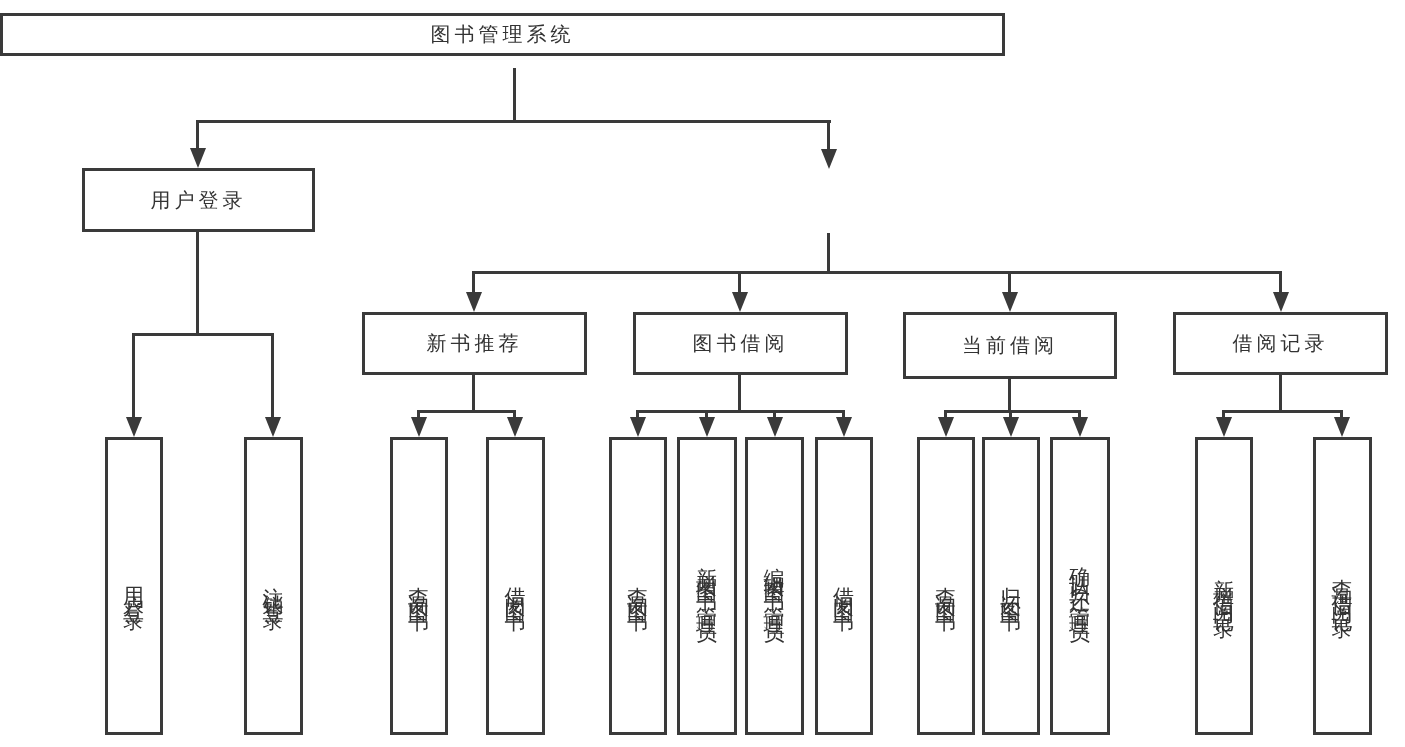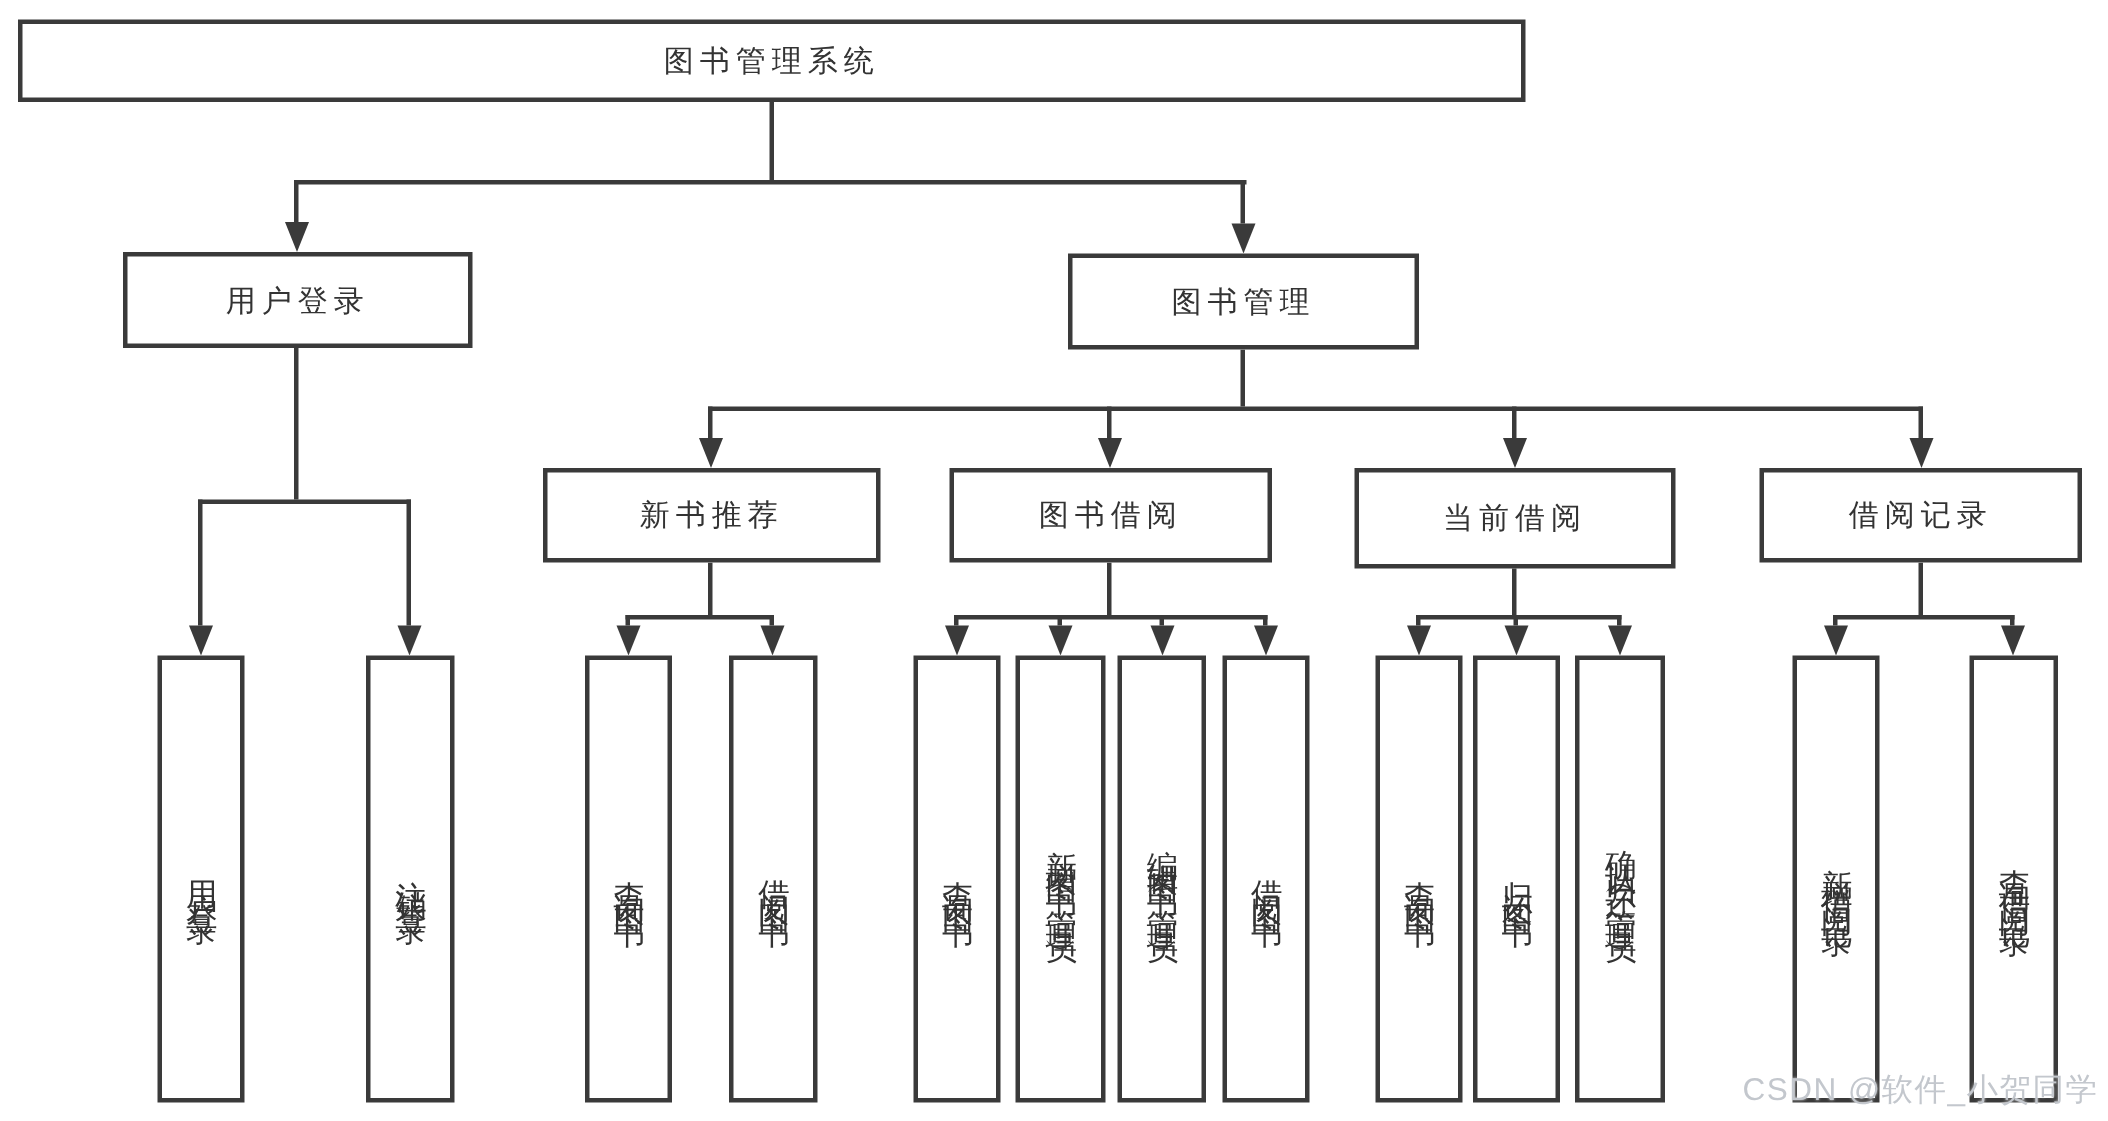--- a/index.html
+++ b/index.html
@@ -117,7 +117,7 @@
   <div class="arrow" style="left:1222px;top:410px;height:7px"></div>
   <div class="arrow" style="left:1340px;top:410px;height:7px"></div>
 
-  <div class="hnode" style="left:12px;top:13px;width:1005px;height:55px">
+  <div class="hnode" style="left:0;top:13px;width:1005px;height:43px">
     <span>图书管理系统</span>
   </div>
 

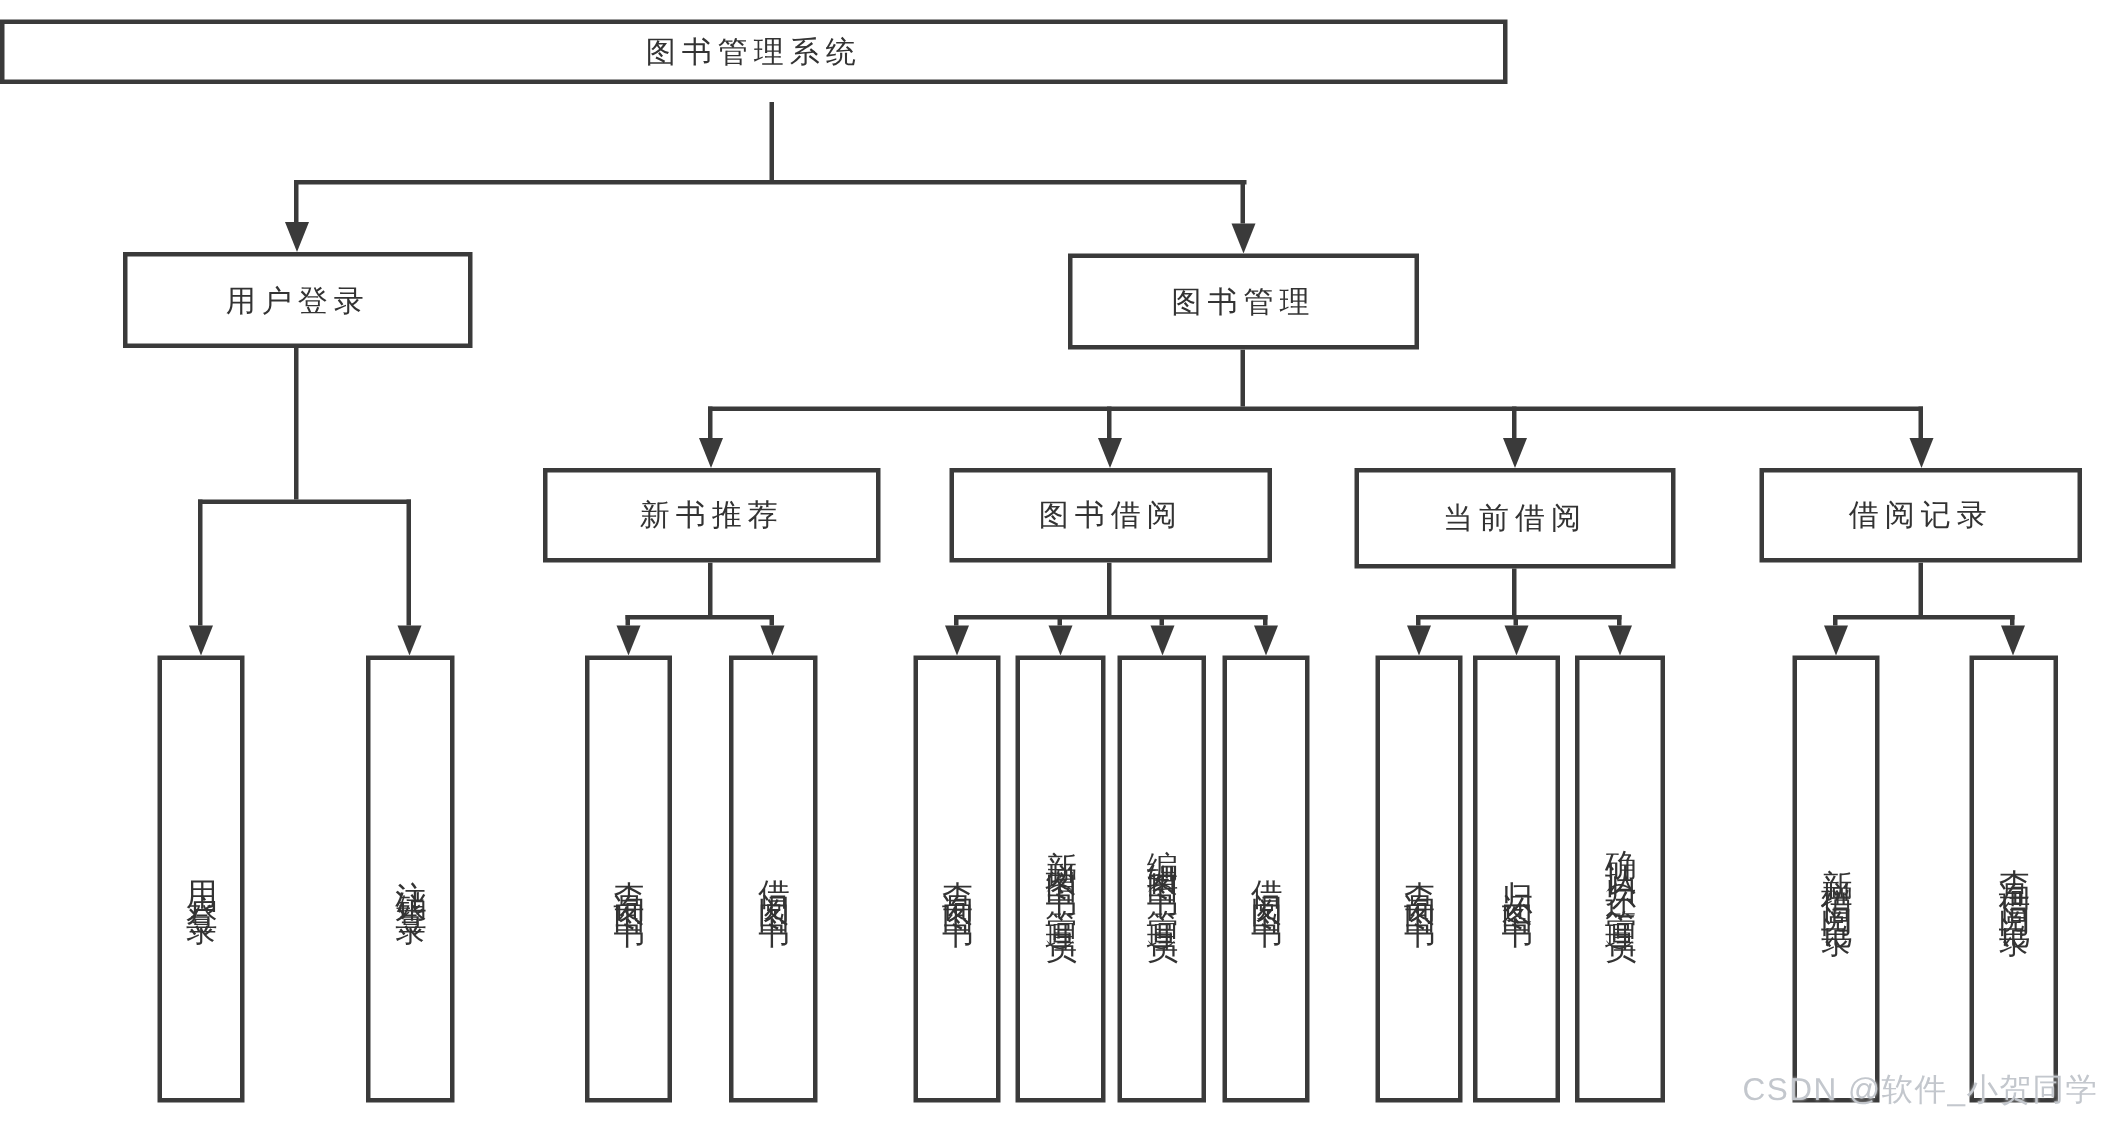--- a/index.html
+++ b/index.html
@@ -124,9 +124,6 @@
   <div class="hnode" style="left:82px;top:168px;width:233px;height:64px">
     <span>用户登录</span>
   </div>
-  <div class="hnode" style="left:712px;top:169px;width:234px;height:64px">
-    <span>图书管理</span>
-  </div>
 
   <div class="hnode" style="left:633px;top:312px;width:215px;height:63px">
     <span>图书借阅</span>

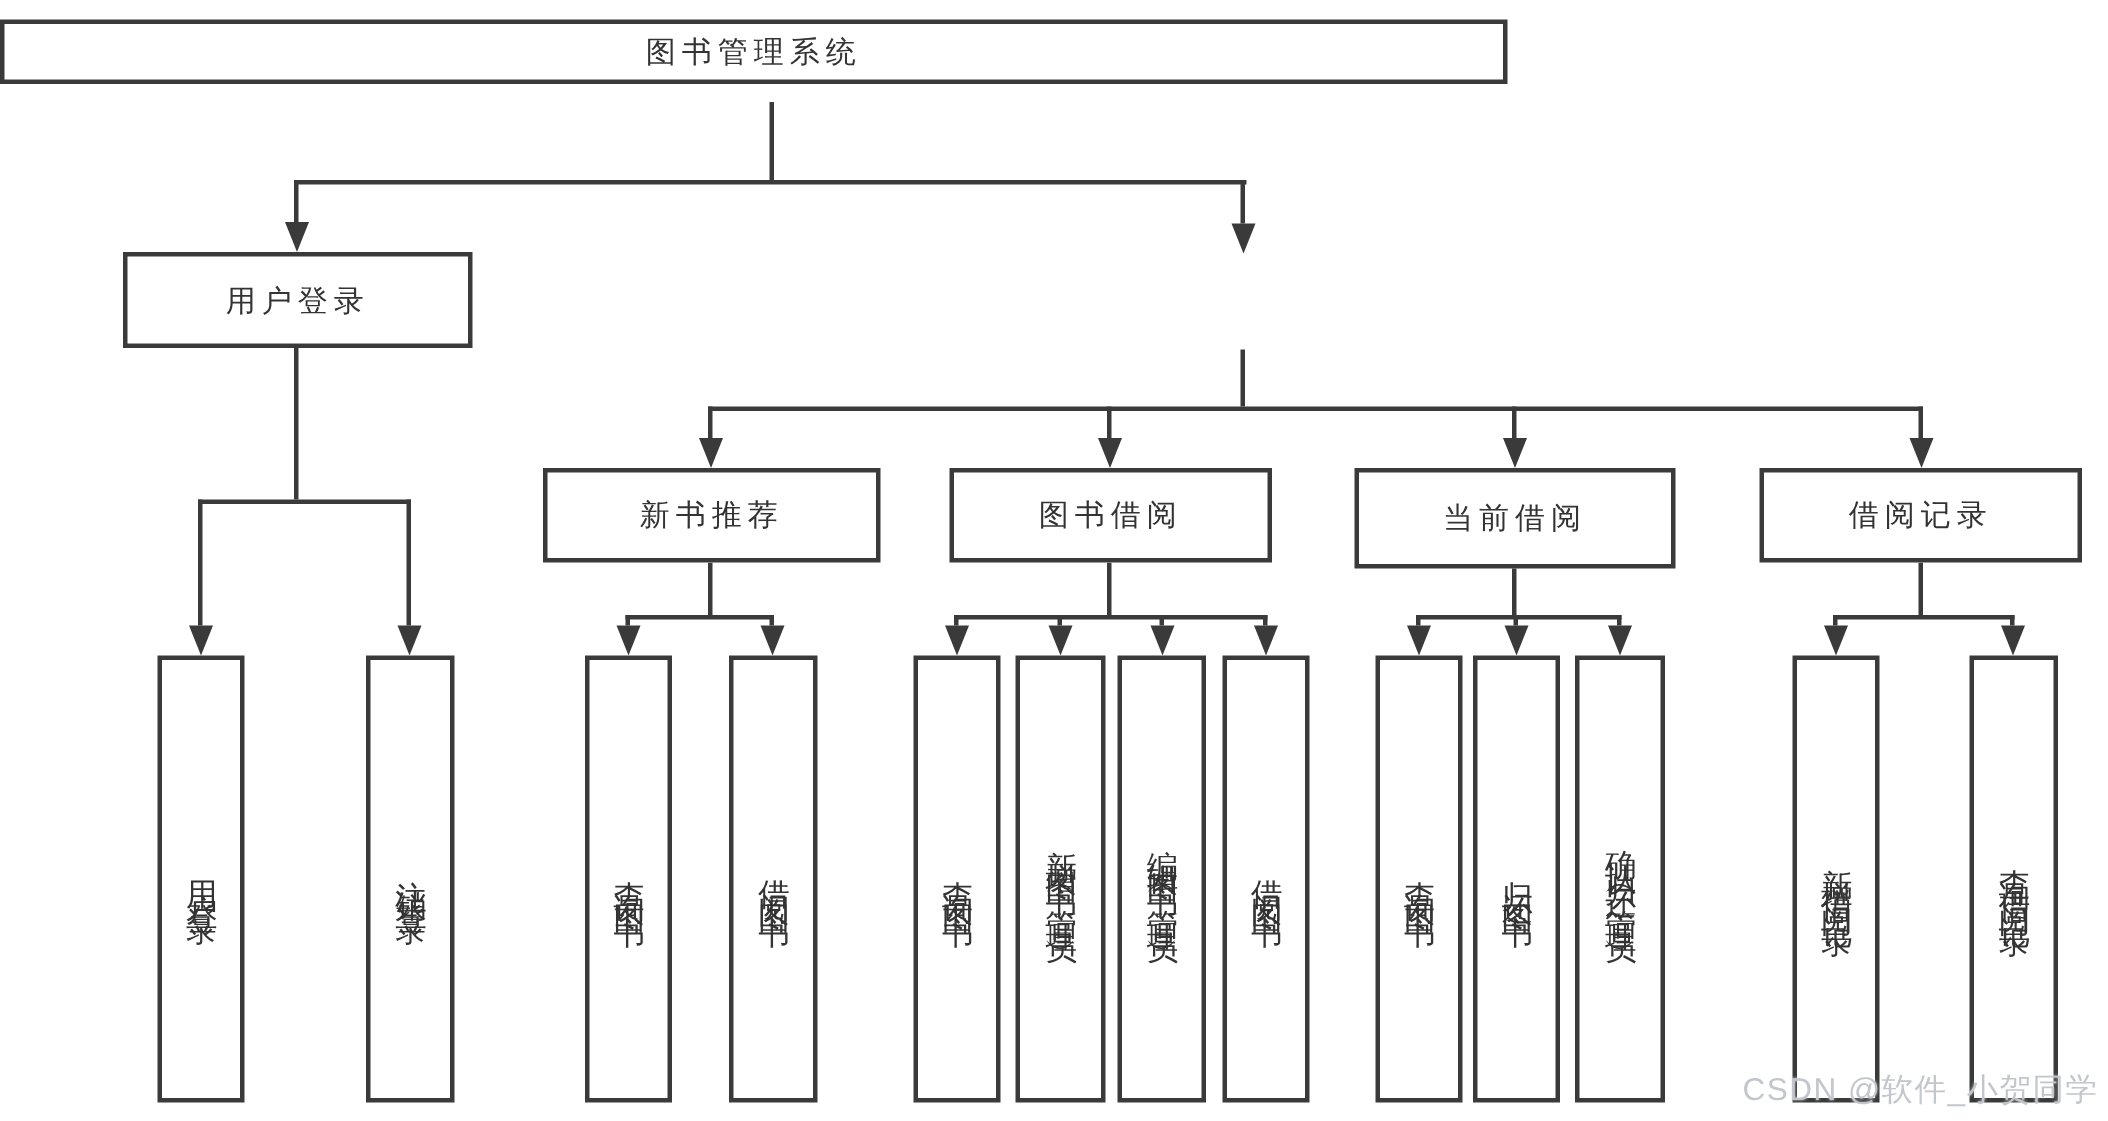--- a/index.html
+++ b/index.html
@@ -182,7 +182,6 @@
     <span>查询借阅记录</span>
   </div>
 
-  <div class="watermark">CSDN @软件_小贺同学</div>
 
 </div>
 

